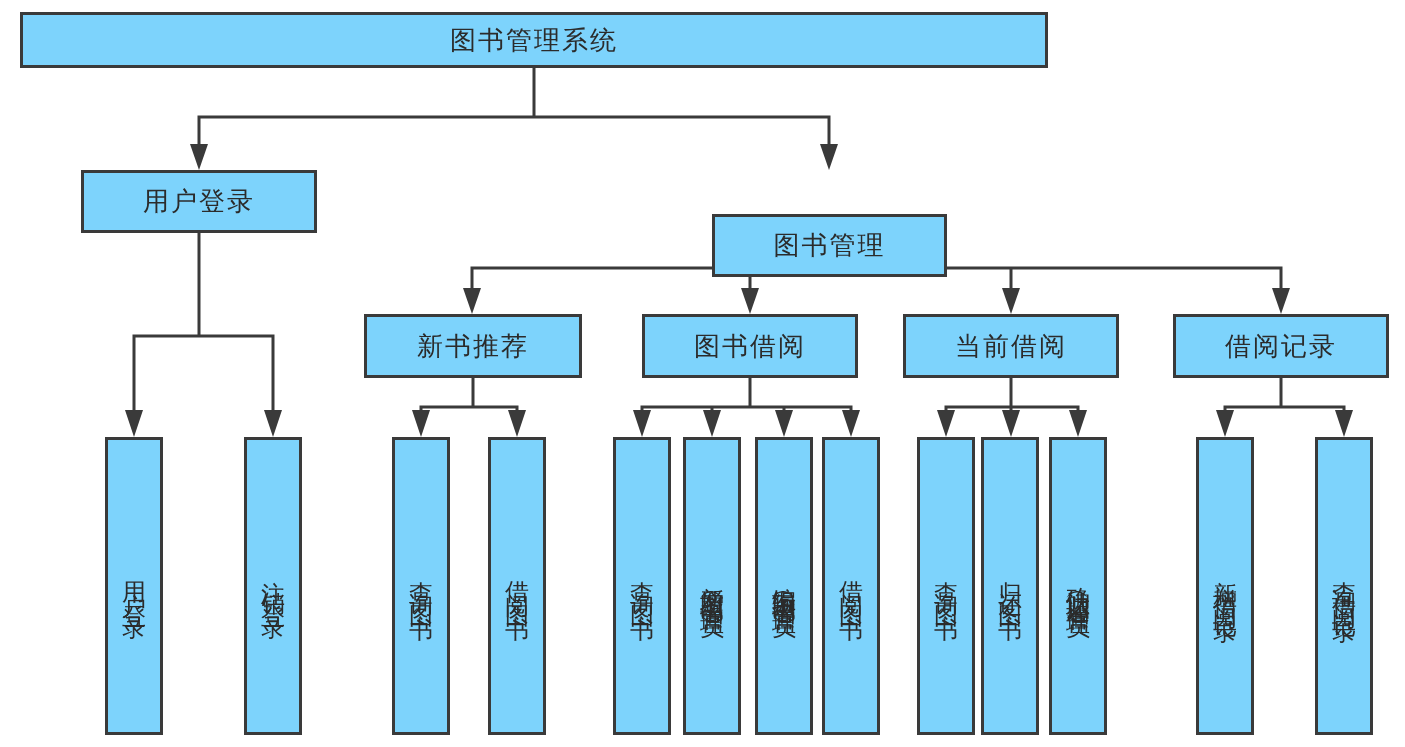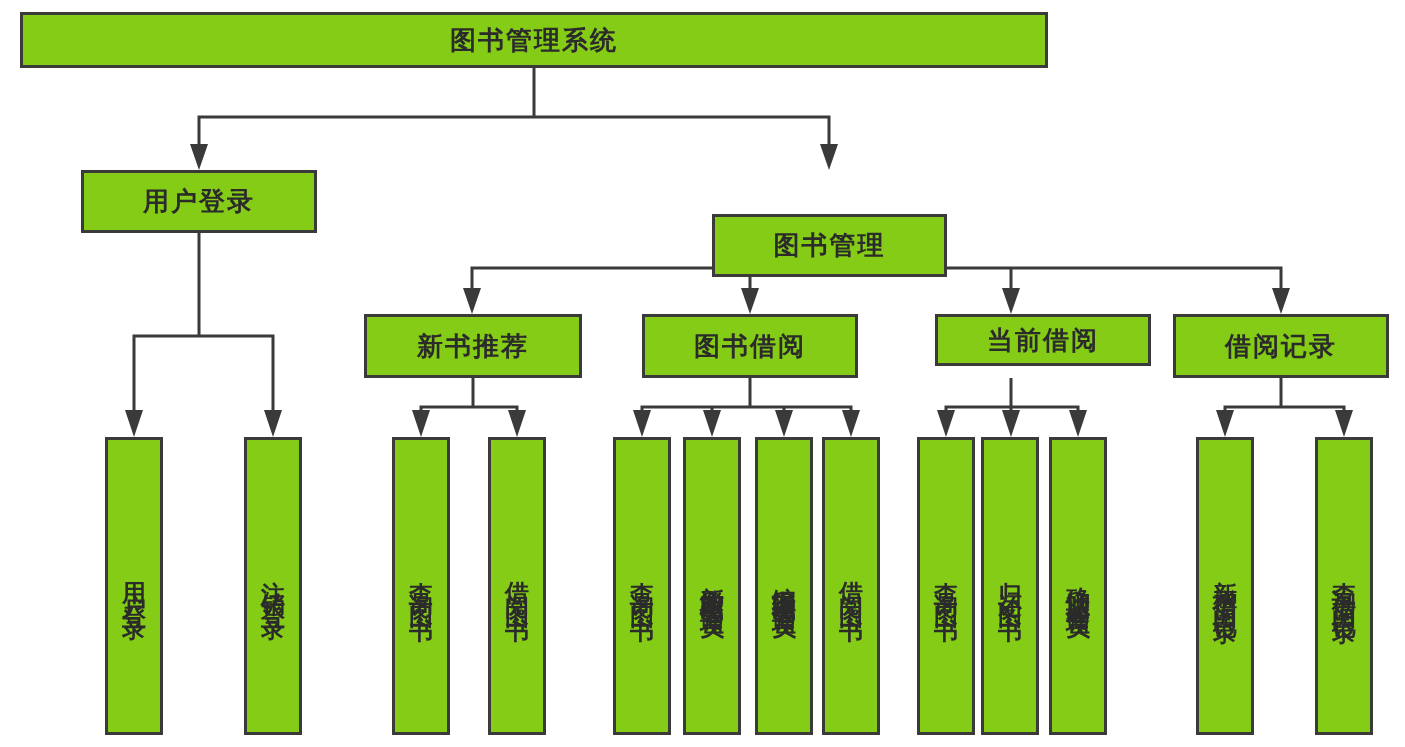--- a/index.html
+++ b/index.html
@@ -25,13 +25,12 @@
     position: absolute;
     box-sizing: border-box;
     border: 3px solid #3a3a3a;
-    background: #84cc16;
+    background: #7dd3fc;
     display: flex;
     align-items: center;
     justify-content: center;
     color: #2b2b2b;
     z-index: 2;
-    font-weight: bold;
   }
   .h-node {
     font-size: 26px;

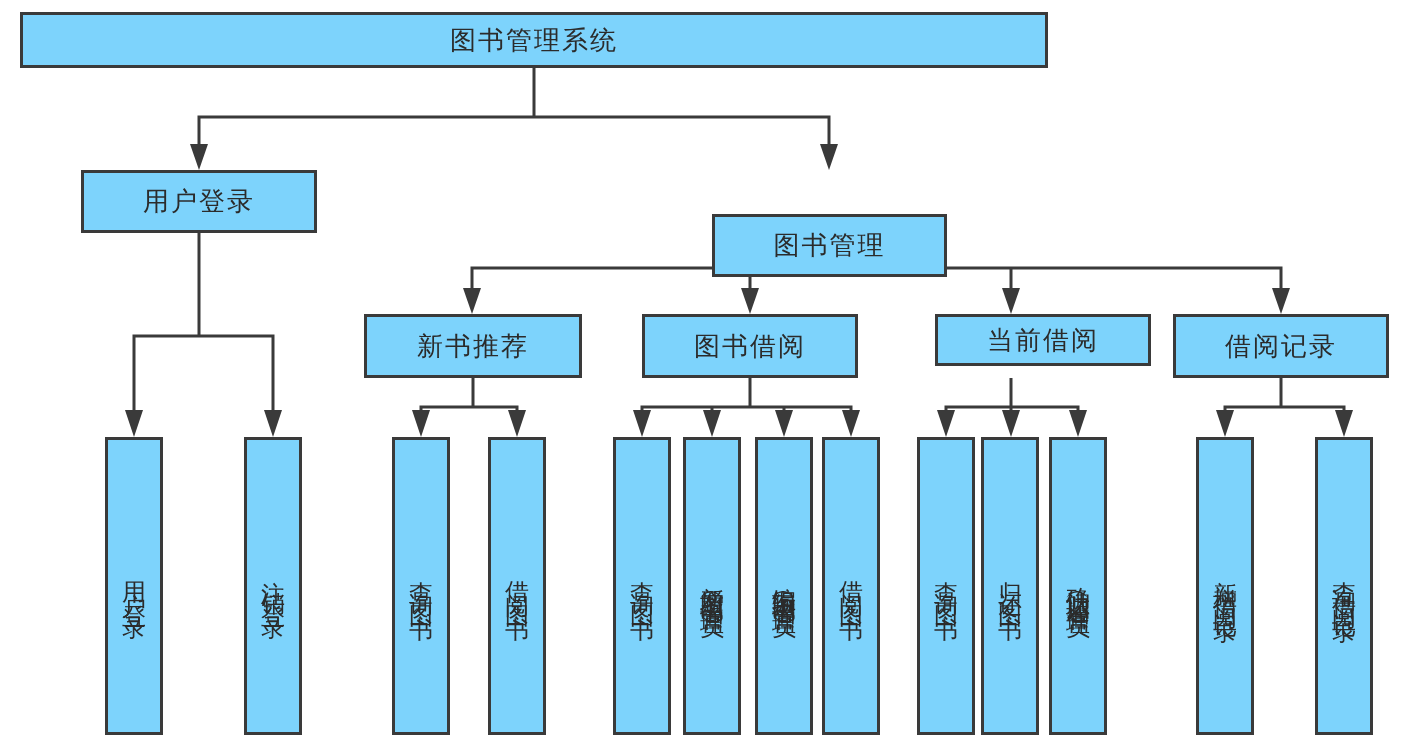--- a/index.html
+++ b/index.html
@@ -145,7 +145,7 @@
   <div class="node h-node" style="left:642px; top:314px; width:216px; height:64px;">
     <span>图书借阅</span>
   </div>
-  <div class="node h-node" style="left:903px; top:314px; width:216px; height:52px;margin-left:32px;">
+  <div class="node h-node" style="left:903px; top:314px; width:216px; height:64px;">
     <span>当前借阅</span>
   </div>
   <div class="node h-node" style="left:1173px; top:314px; width:216px; height:64px;">

